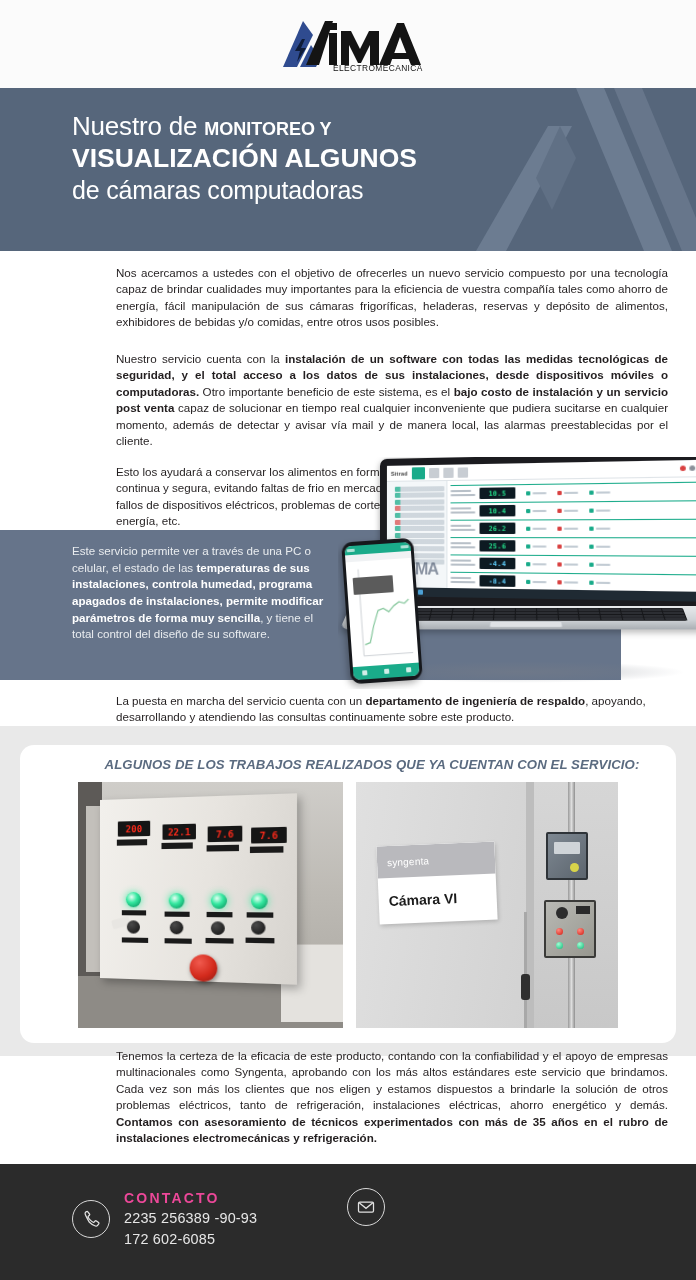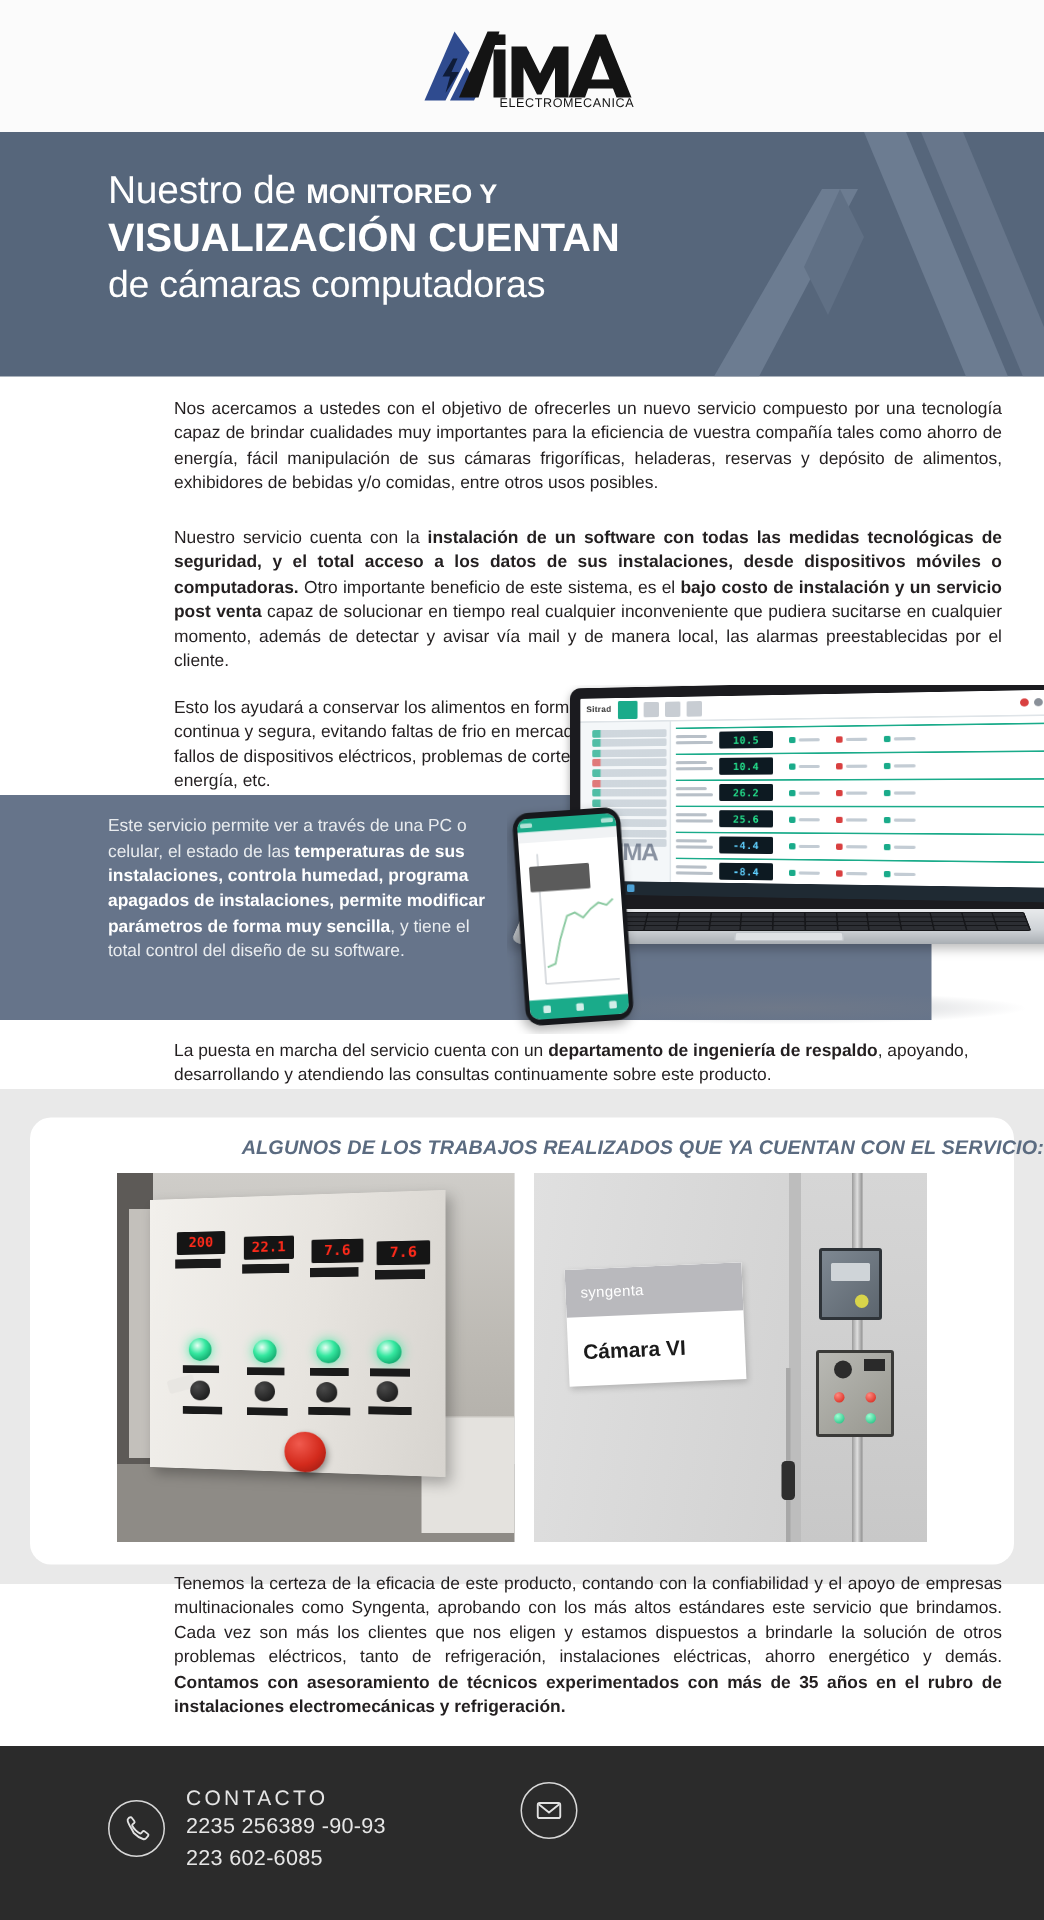--- a/index.html
+++ b/index.html
@@ -467,7 +467,7 @@
     </svg>
     <div class="hero-text">
       <div class="hero-l1"><span>Nuestro de </span><b>MONITOREO Y</b></div>
-      <div class="hero-l2">VISUALIZACIÓN CUENTAN</div>
+      <div class="hero-l2">VISUALIZACIÓN ALGUNOS</div>
       <div class="hero-l3">de cámaras computadoras</div>
     </div>
   </div>

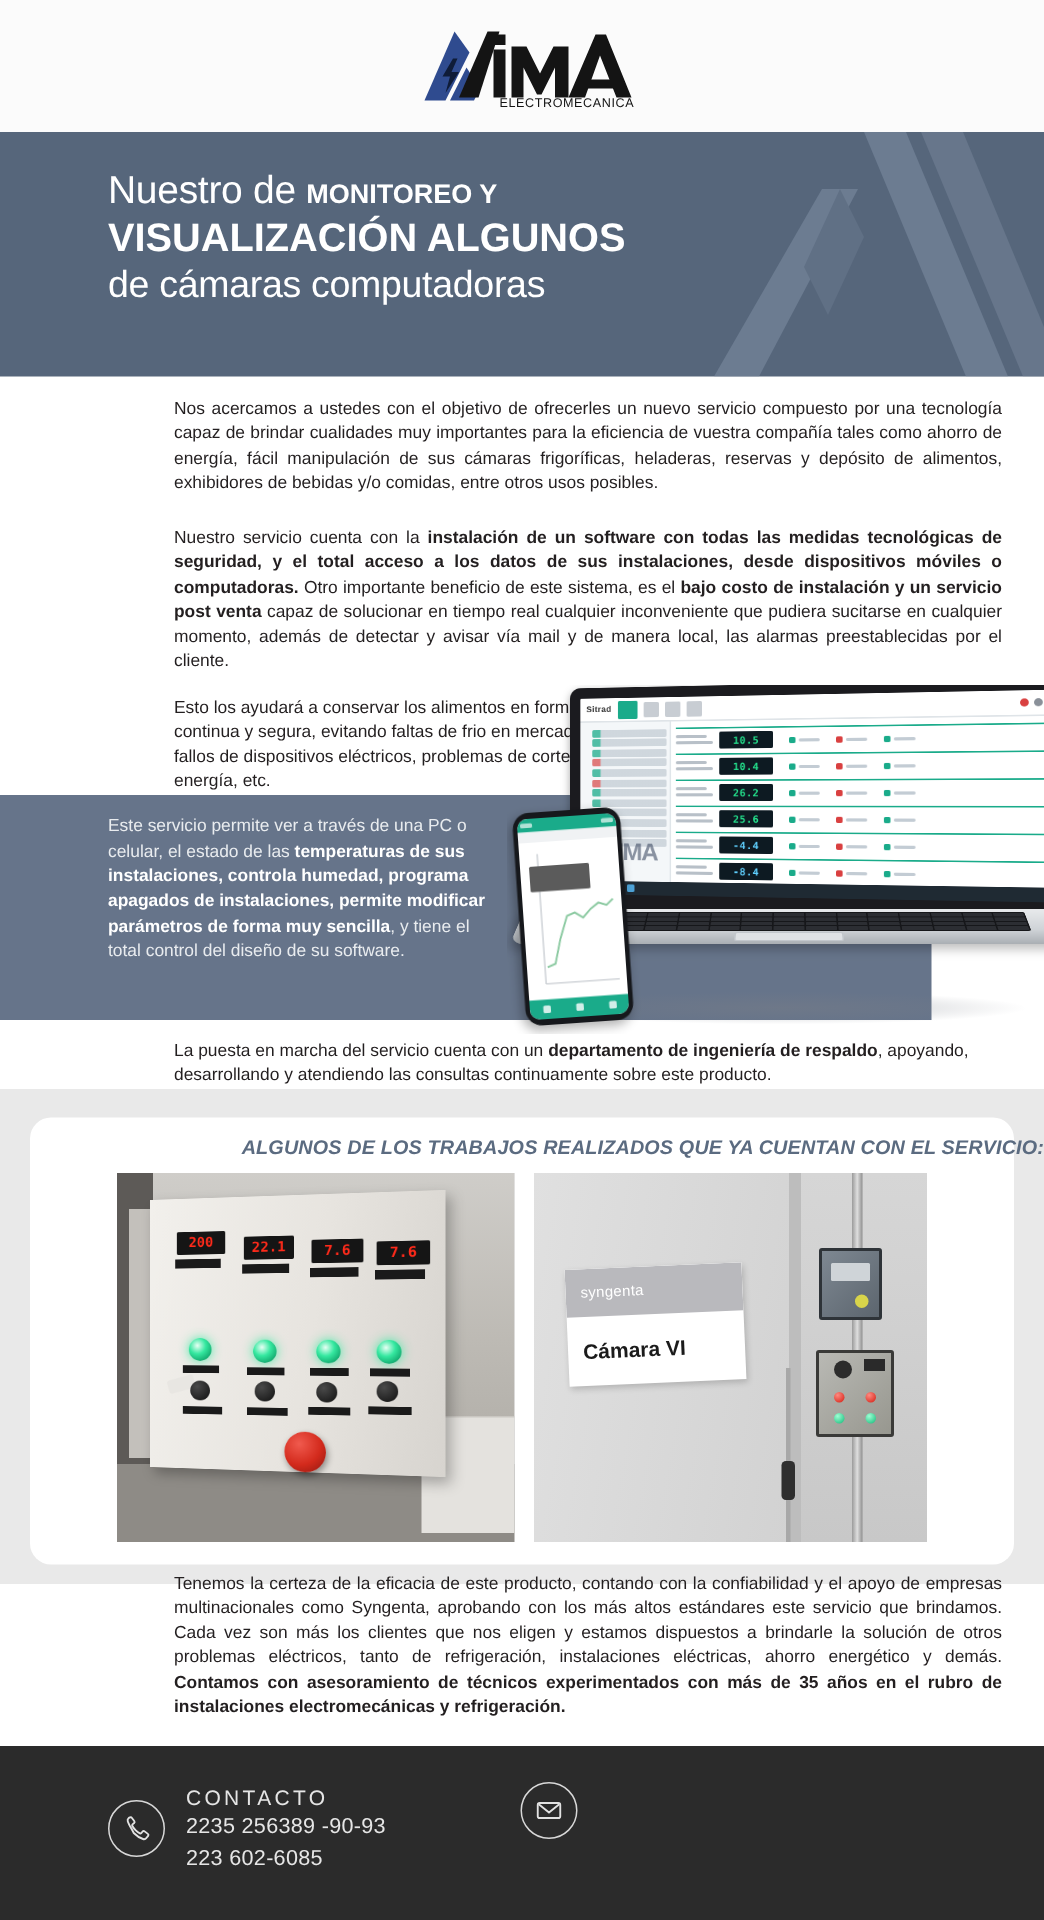--- a/index.html
+++ b/index.html
@@ -325,7 +325,7 @@
     position: absolute;
     left: 0; top: 757px;
     width: 696px;
-    text-align: right;
+    text-align: center;
     font-style: italic;
     font-weight: 700;
     font-size: 13.2px;

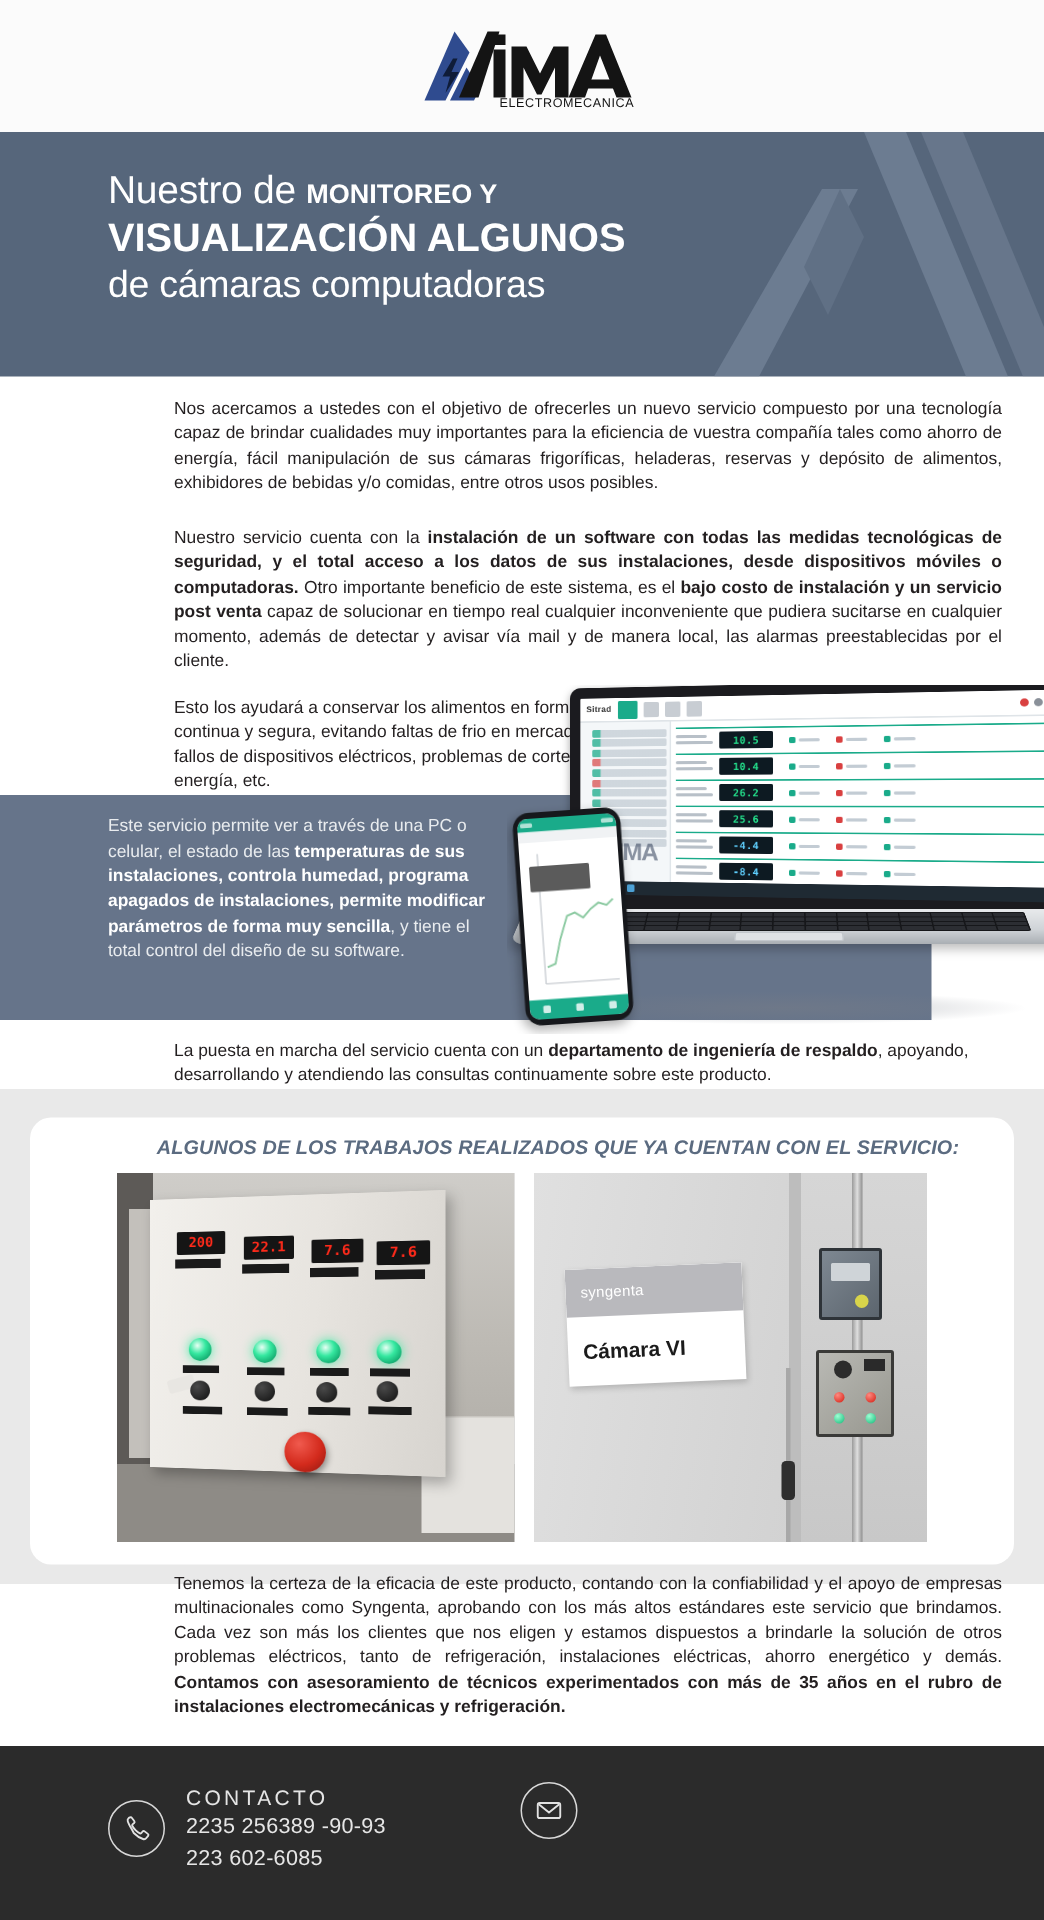--- a/index.html
+++ b/index.html
@@ -426,7 +426,7 @@
     flex: 0 0 auto;
   }
   .flines { color: #e6e6e6; font-size: 14.4px; line-height: 1.45; }
-  .flabel { color: #e5e5e5; font-size: 14px; letter-spacing: 2.2px; font-weight: 400; }
+  .flabel { color: #ec4899; font-size: 14px; letter-spacing: 2.2px; font-weight: 700; }
   .fline { font-weight: 400; letter-spacing: .2px; }
   .mail-col .flines { font-size: 14.2px; }
 </style>

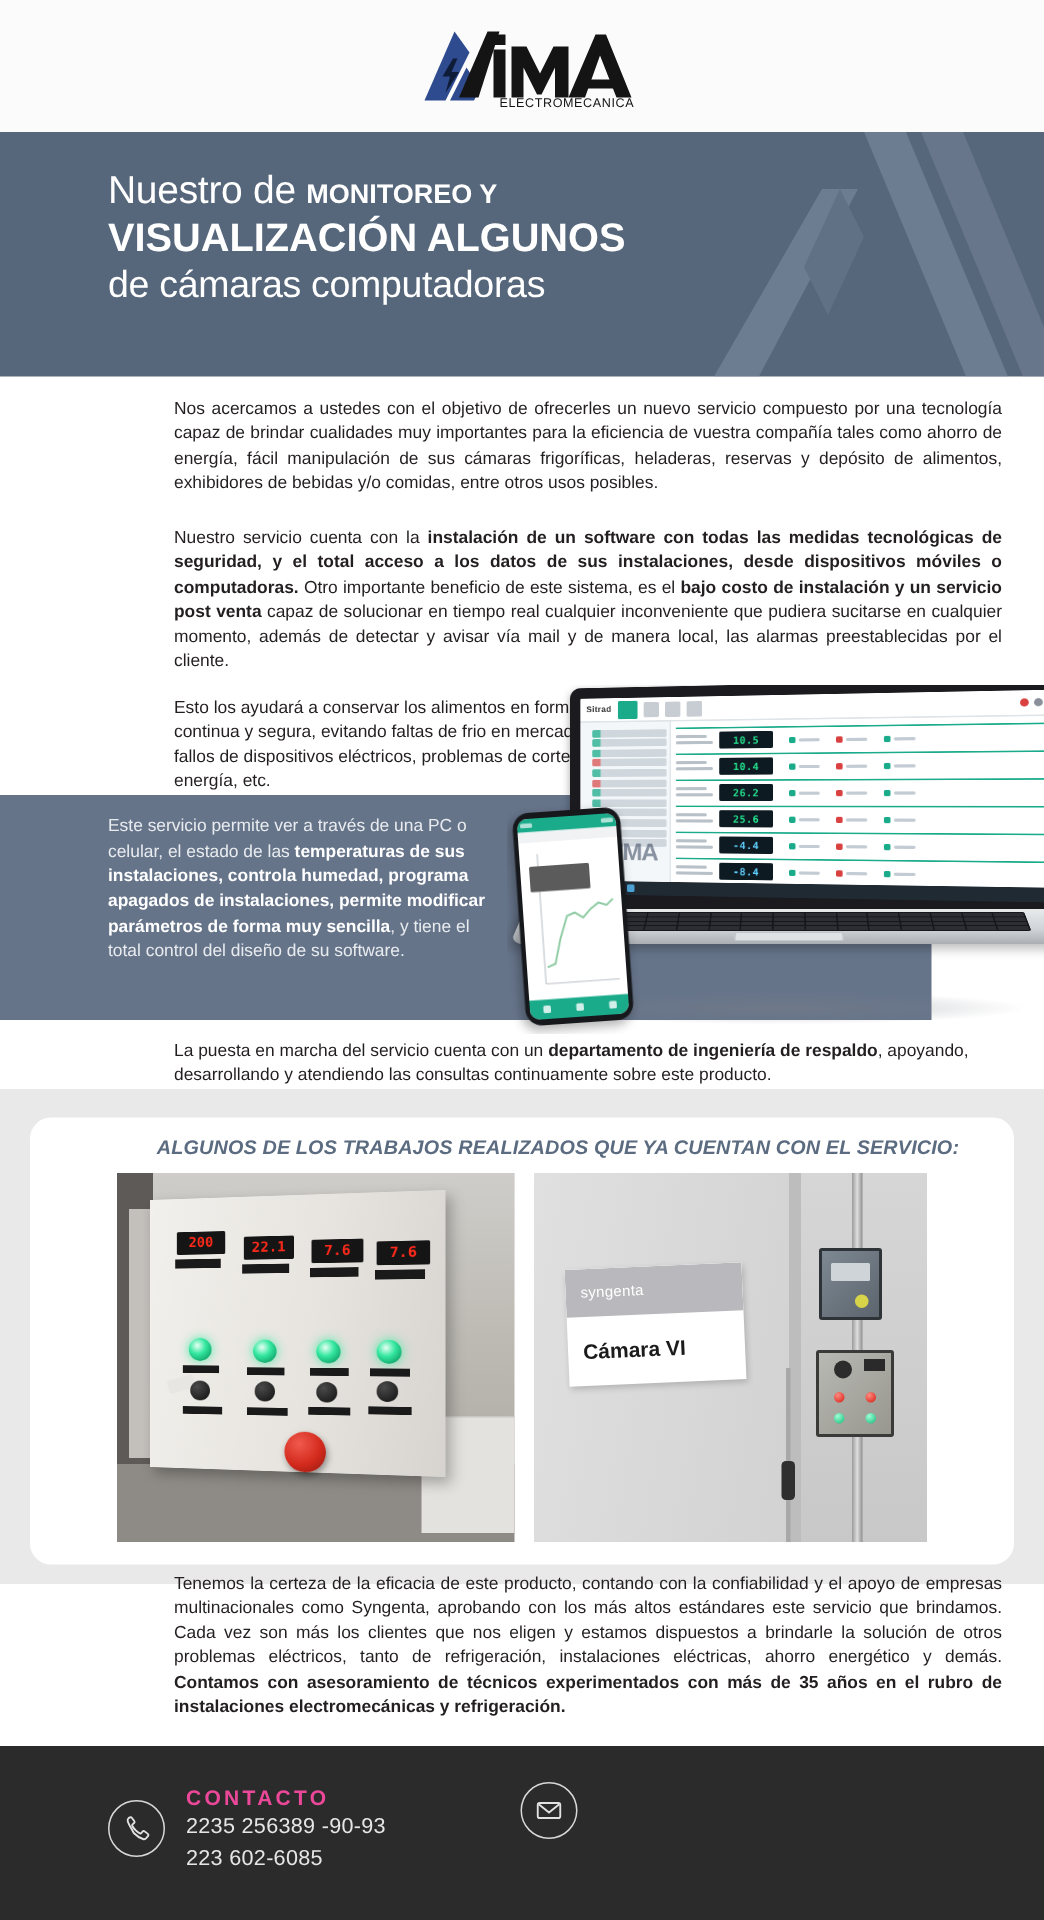--- a/index.html
+++ b/index.html
@@ -872,7 +872,7 @@
         <div class="flines">
           <div class="flabel">CONTACTO</div>
           <div class="fline">2235 256389 -90-93</div>
-          <div class="fline">223 602-6085</div>
+          <div class="fline">172 602-6085</div>
         </div>
       </div>
 

